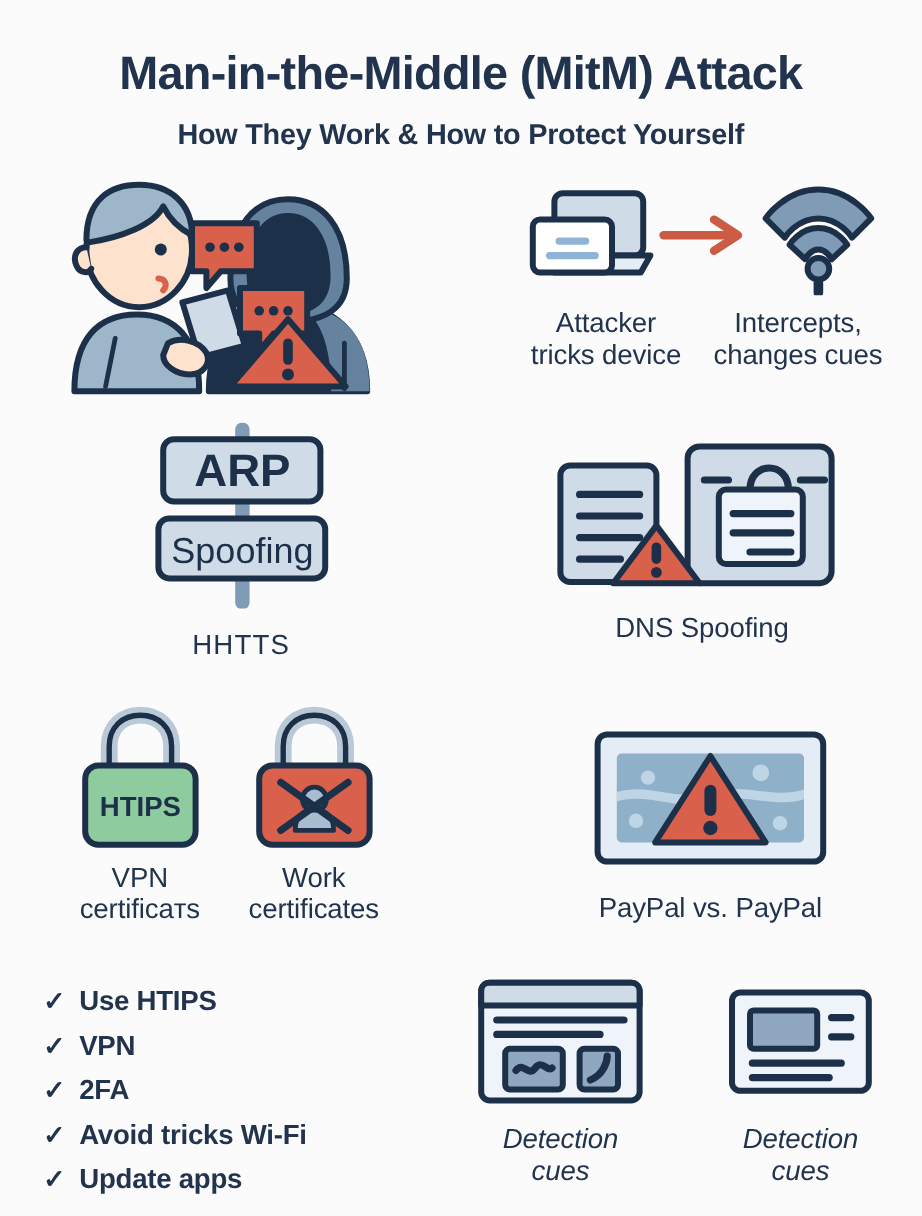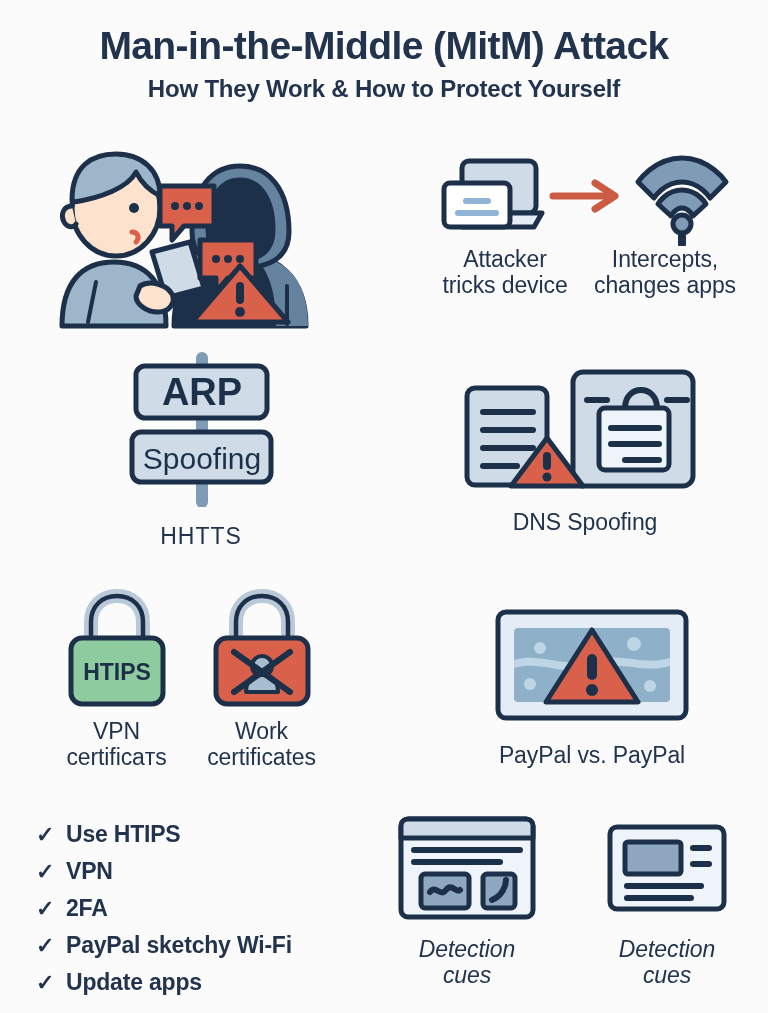--- a/index.html
+++ b/index.html
@@ -33,7 +33,7 @@
     color: #22344d;
     letter-spacing: -0.6px;
     line-height: 1.05;
-    margin: 0;
+    margin: 16px;
   }
   .subtitle {
     font-size: 24px;

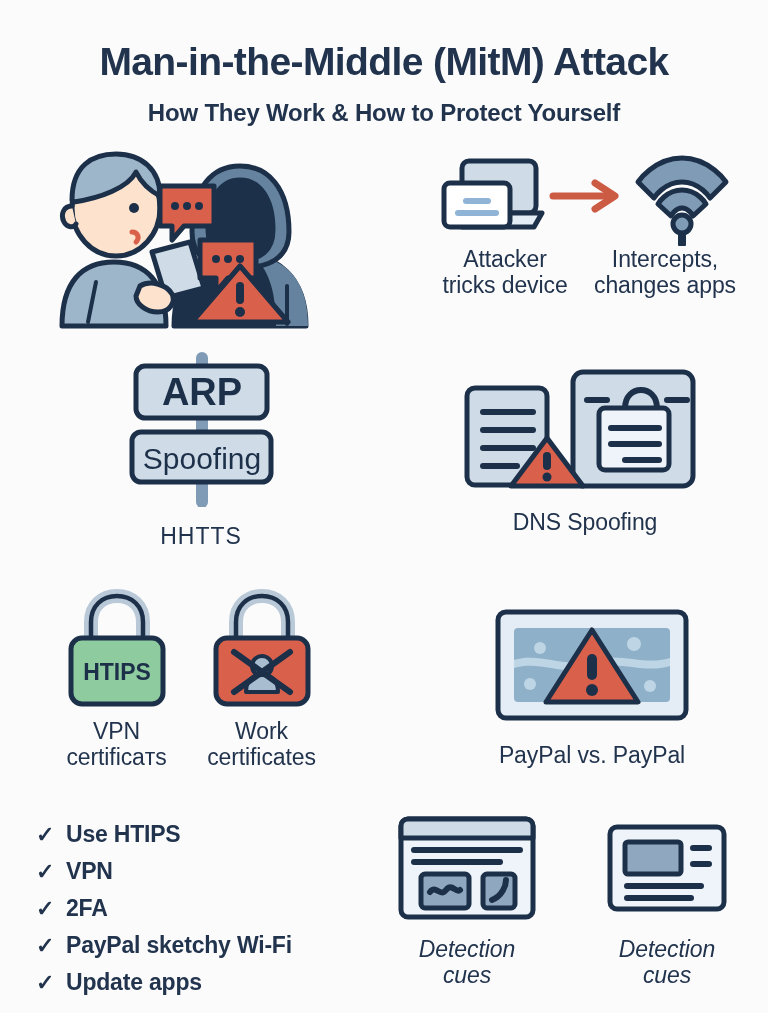--- a/index.html
+++ b/index.html
@@ -82,6 +82,7 @@
   .flow-labels {
     display: flex;
     justify-content: space-between;
+    margin-top: 10px;
   }
   .flow-labels .cap { width: 150px; }
 

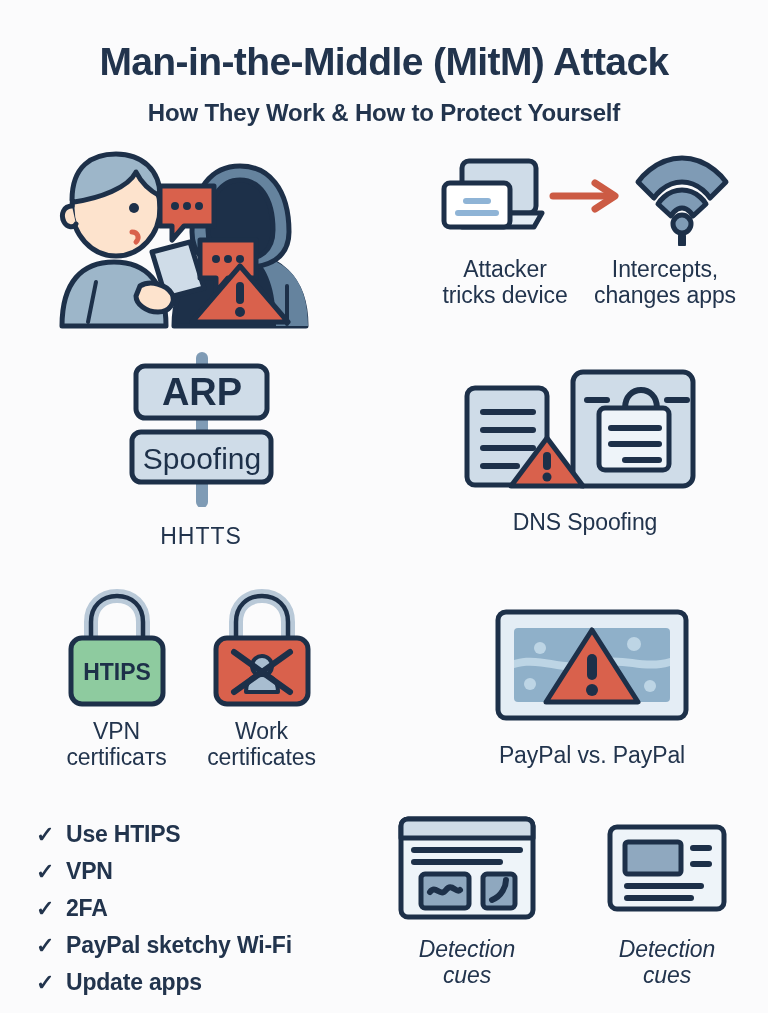--- a/index.html
+++ b/index.html
@@ -302,7 +302,7 @@
         </div>
         <div class="cap">
           <div>Intercepts,</div>
-          <div>changes apps</div>
+          <div>changes cues</div>
         </div>
       </div>
     </div>

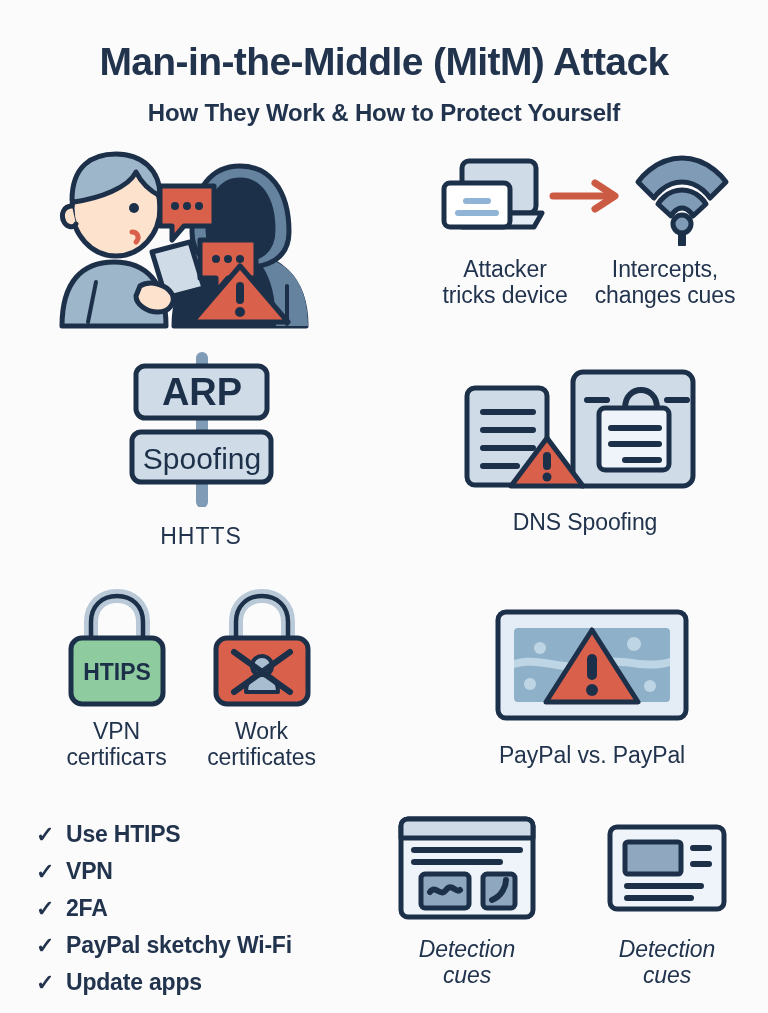--- a/index.html
+++ b/index.html
@@ -447,7 +447,7 @@
       </div>
       <div class="check-item">
         <span class="check-mark">✓</span>
-        <span>PayPal sketchy Wi-Fi</span>
+        <span>Avoid tricks Wi-Fi</span>
       </div>
       <div class="check-item">
         <span class="check-mark">✓</span>

